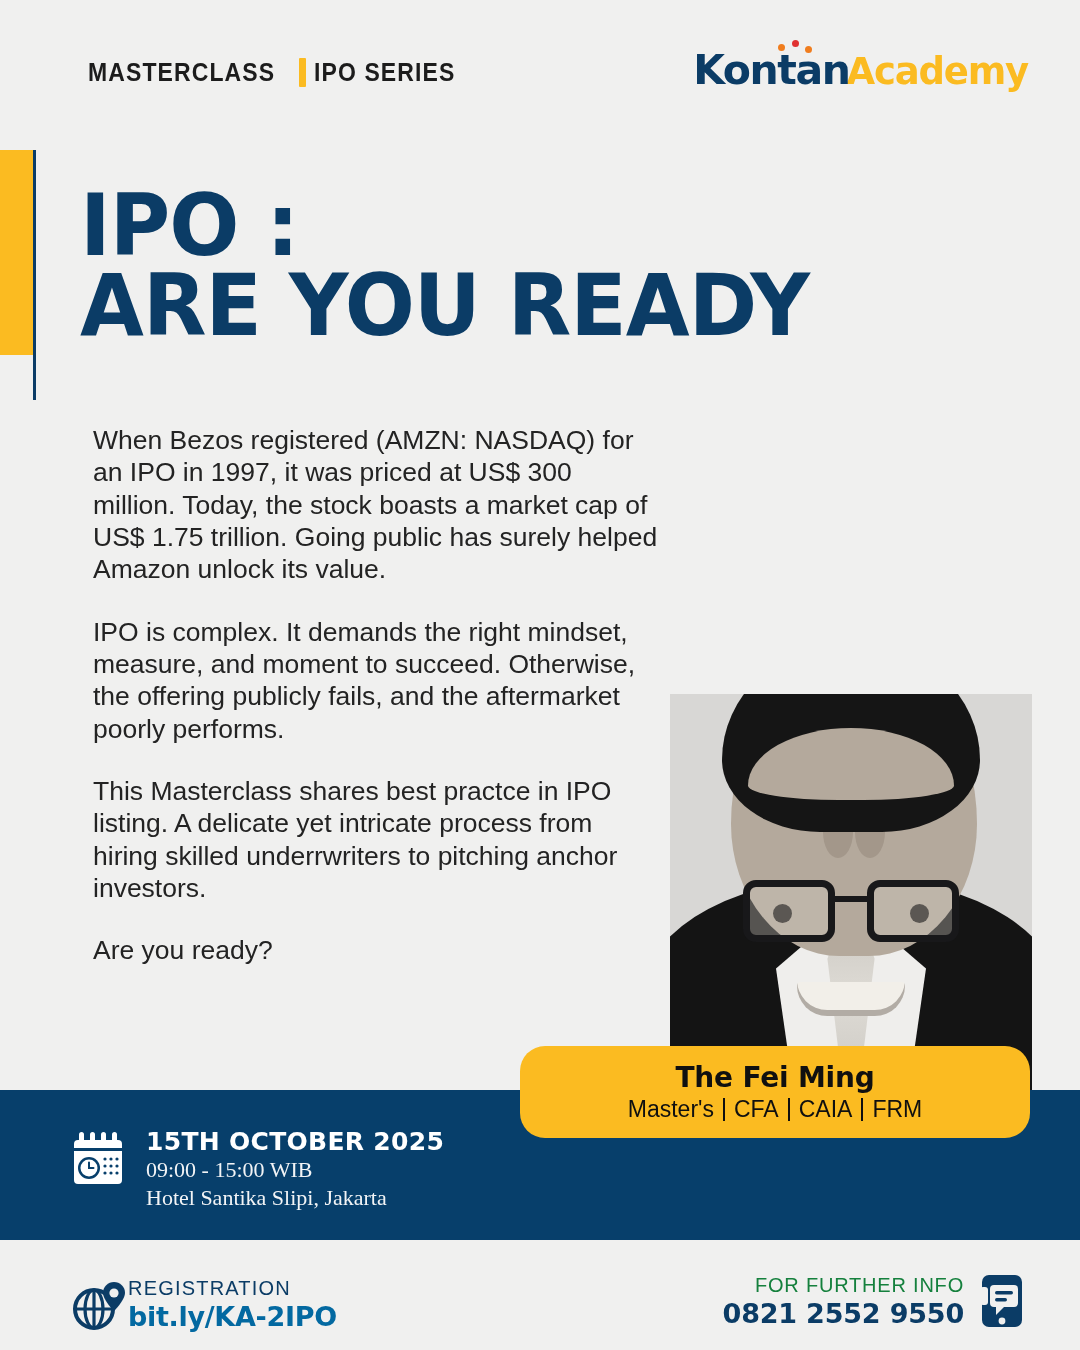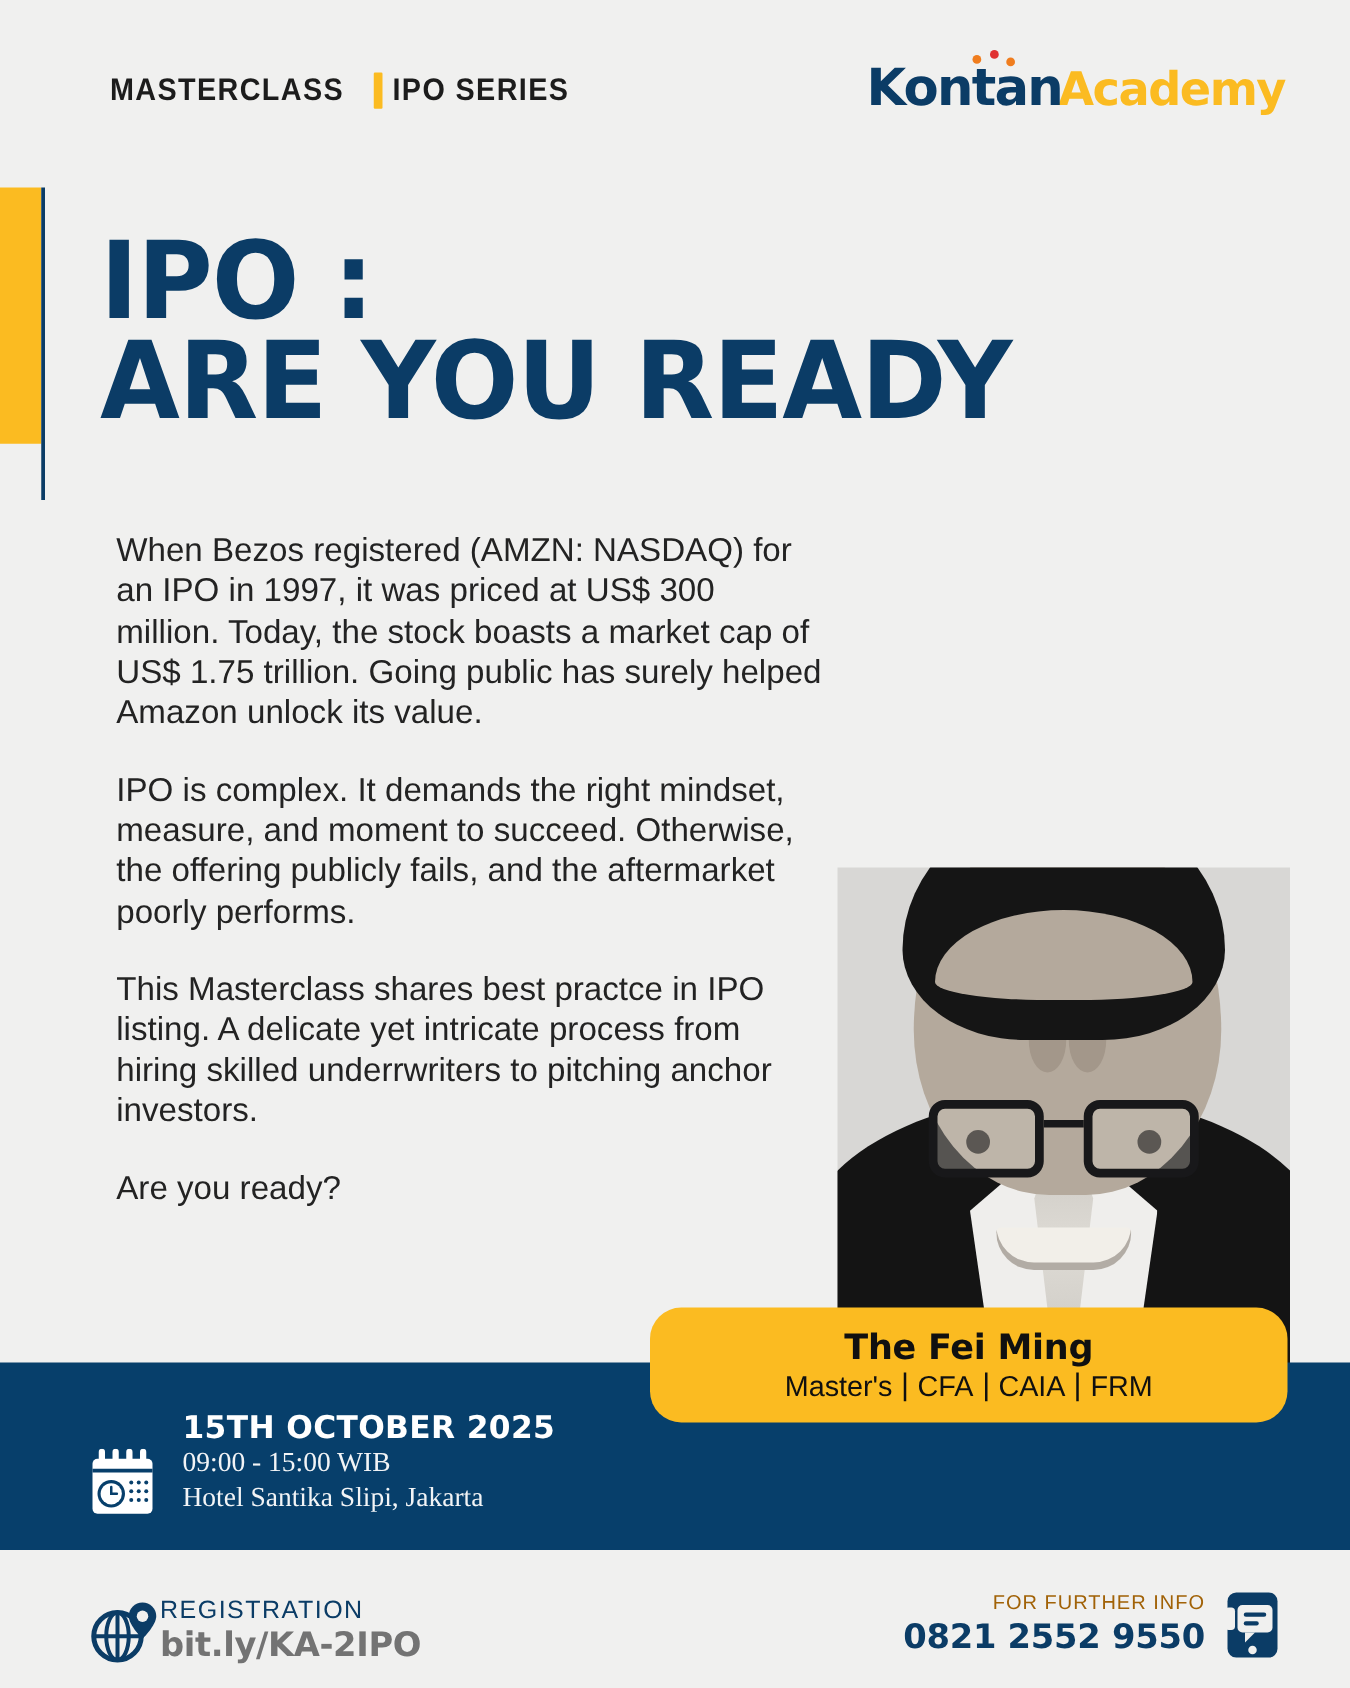--- a/index.html
+++ b/index.html
@@ -112,7 +112,7 @@
 
   
   .navy-band{position:absolute;left:0;top:1090px;width:1080px;height:150px;background:#073f6b;}
-  .event{position:absolute;left:72px;top:1128px;display:flex;gap:22px;align-items:flex-end;}
+  .event{position:absolute;left:72px;top:1128px;display:flex;gap:22px;align-items:flex-start;}
   .cal-icon{width:52px;height:54px;position:relative;flex:0 0 auto;margin-top:4px;}
   .event-text .e-date{
     font-family:"DejaVu Sans",sans-serif;font-weight:bold;font-size:25px;

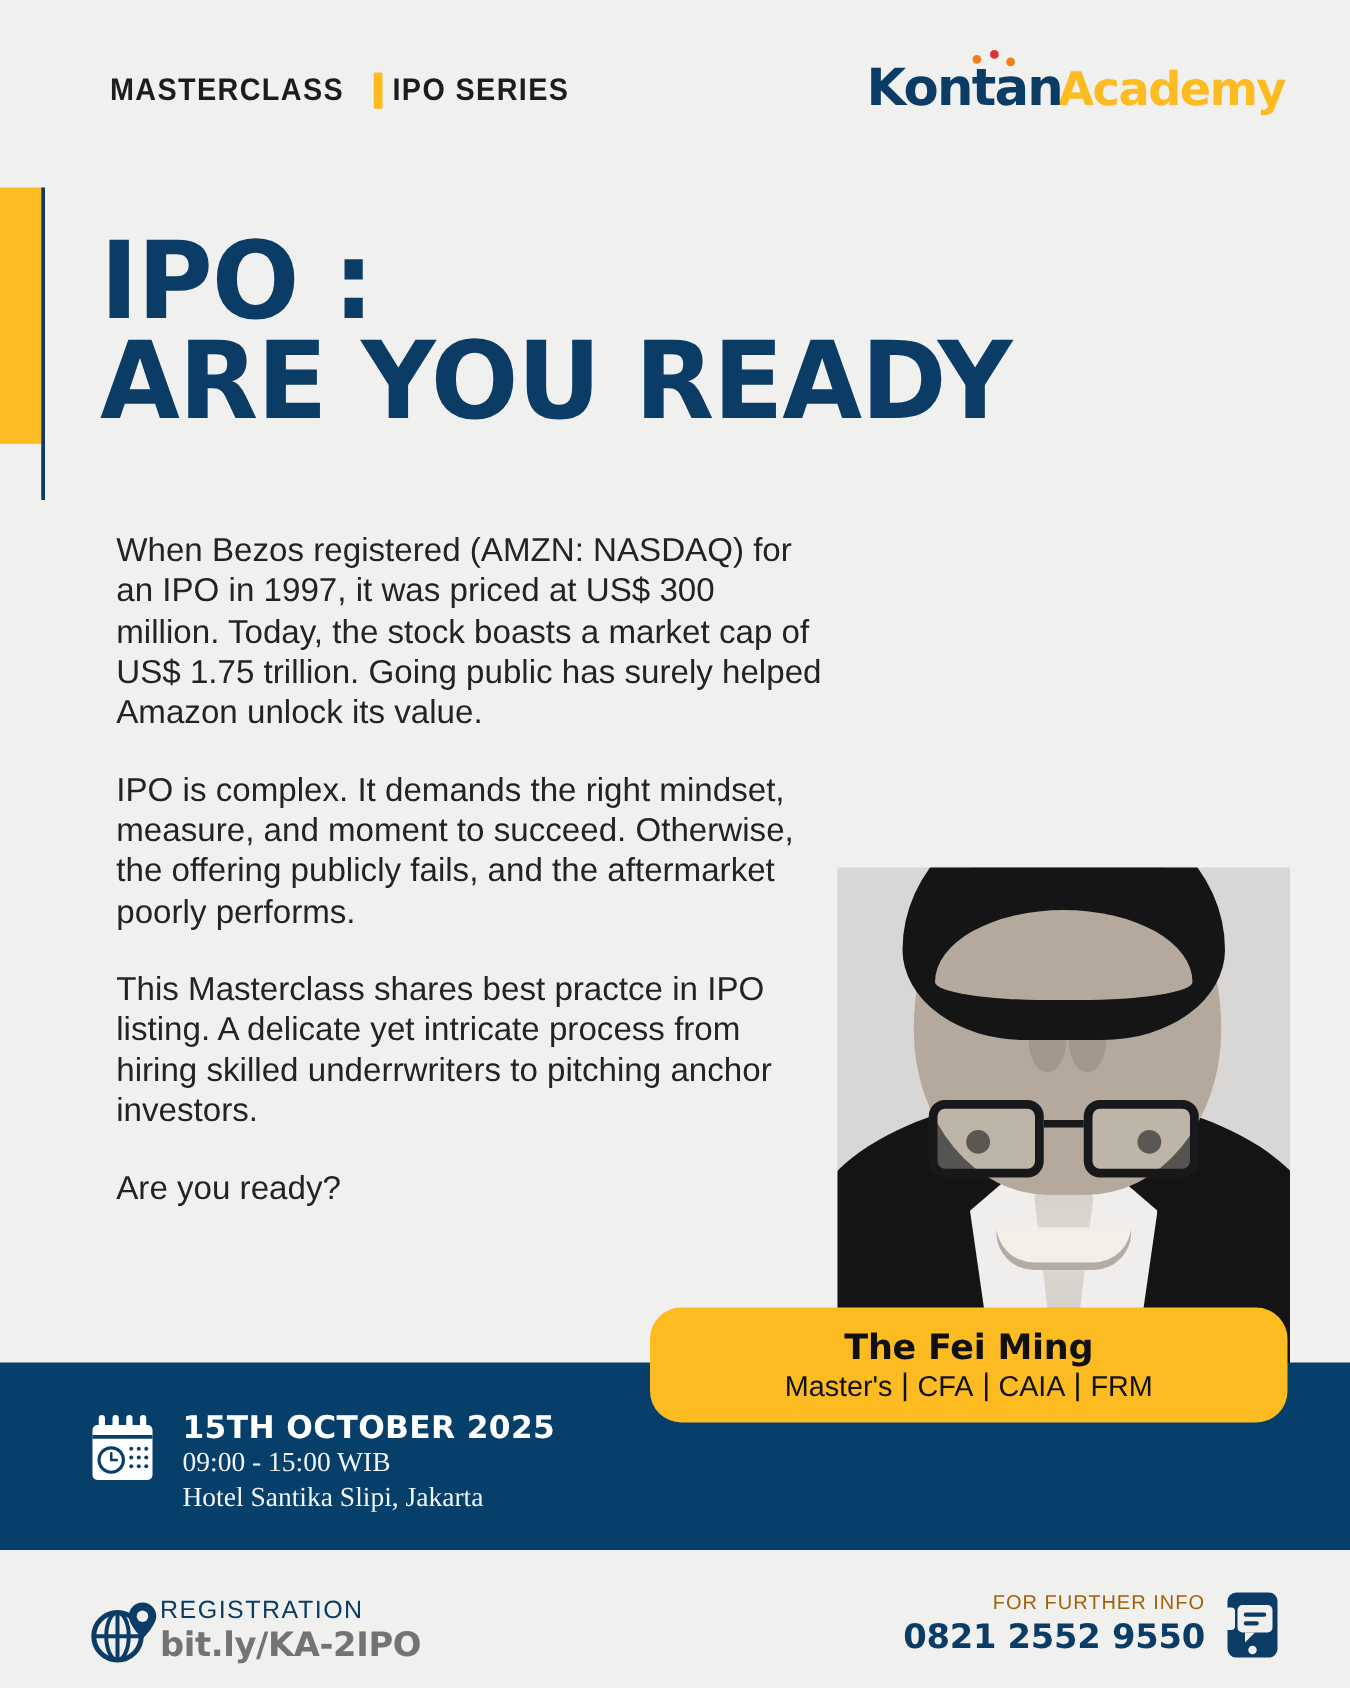--- a/index.html
+++ b/index.html
@@ -165,7 +165,7 @@
   .info{position:absolute;right:56px;top:1272px;display:flex;gap:16px;align-items:center;}
   .info-text{text-align:right;}
   .info-text .i-label{
-    font-family:"Liberation Sans",sans-serif;font-size:16px;color:#a16207;
+    font-family:"Liberation Sans",sans-serif;font-size:20px;color:#15803d;
     letter-spacing:.8px;line-height:1.3;
   }
   .info-text .i-phone{

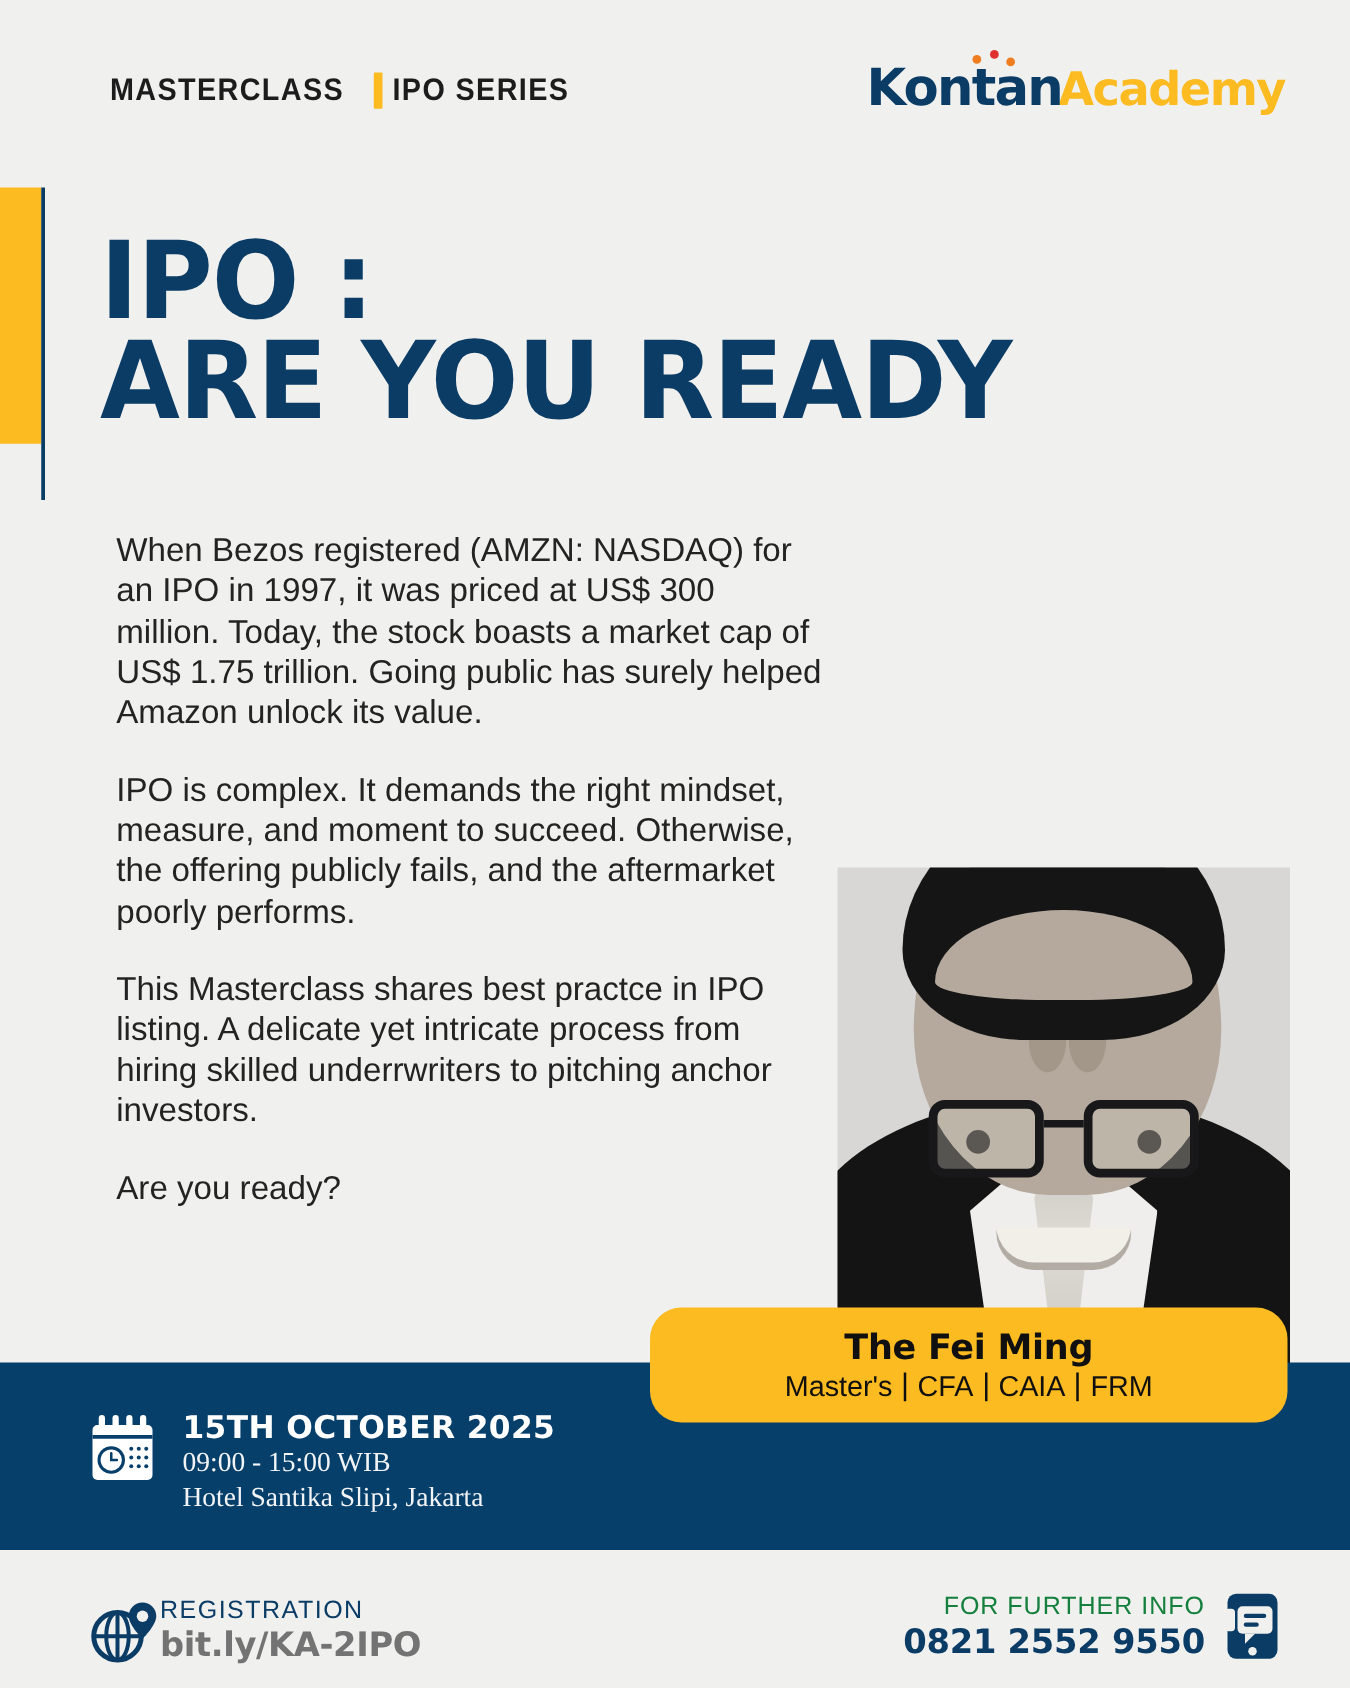--- a/index.html
+++ b/index.html
@@ -160,7 +160,7 @@
   }
   .reg-text .r-link{
     font-family:"DejaVu Sans",sans-serif;font-weight:bold;font-size:27px;
-    color:#737373;letter-spacing:-.3px;line-height:1.15;
+    color:#0369a1;letter-spacing:-.3px;line-height:1.15;
   }
   .info{position:absolute;right:56px;top:1272px;display:flex;gap:16px;align-items:center;}
   .info-text{text-align:right;}

